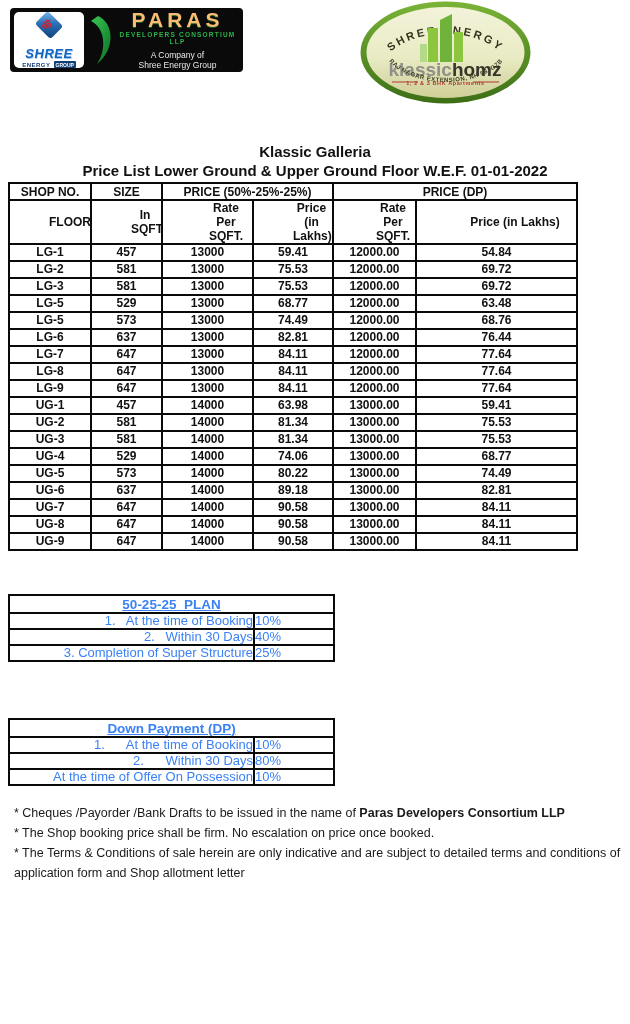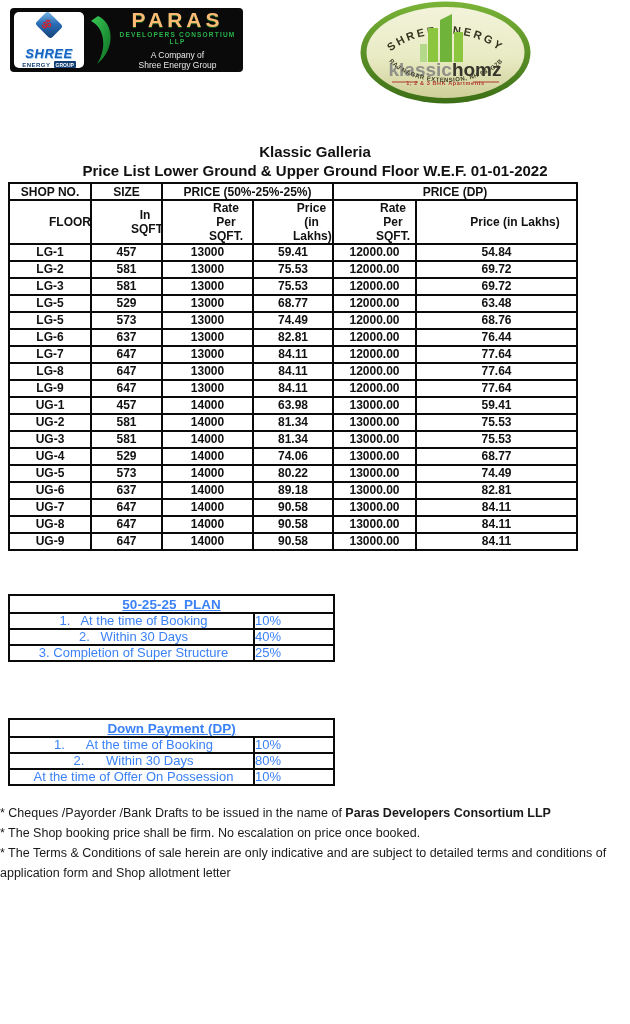--- a/index.html
+++ b/index.html
@@ -101,7 +101,7 @@
   }
   .sub-table th span { text-decoration: underline; white-space: pre; }
   .sub-table td { font-size: 13px; font-weight: normal; height: 15px; line-height: 14px; }
-  .sub-table td:first-child { text-align: center; padding-left: 4px; white-space: pre-wrap; }
+  .sub-table td:first-child { text-align: right; padding-left: 4px; white-space: pre-wrap; }
   .sub-table td:last-child  { width: 80px; }
 
   

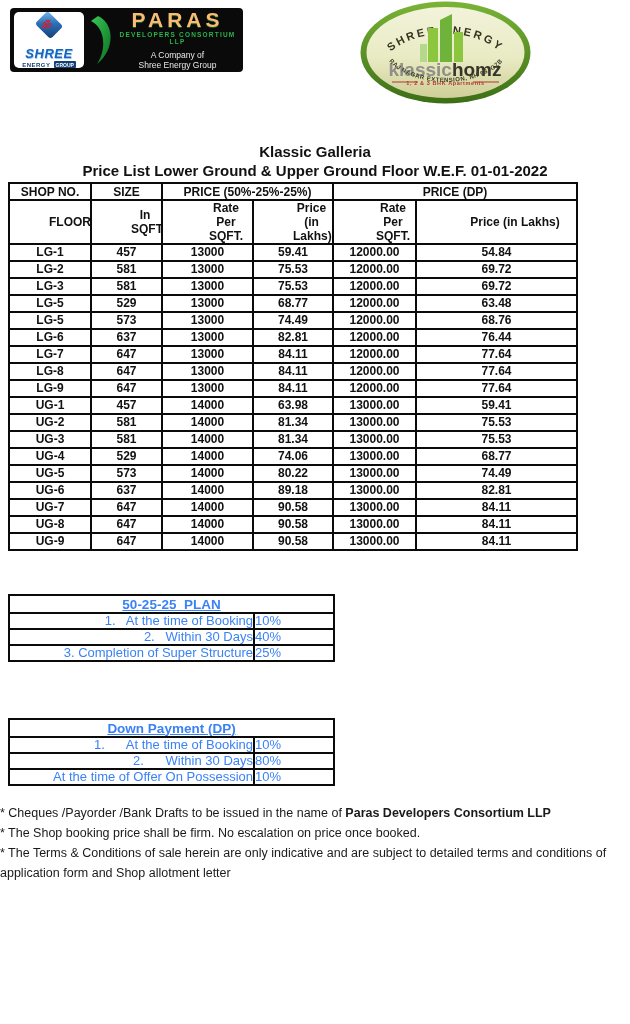--- a/index.html
+++ b/index.html
@@ -105,7 +105,7 @@
   .sub-table td:last-child  { width: 80px; }
 
   
-  .notes { position: absolute; left: 0; top: 803px; width: 617px; }
+  .notes { position: absolute; left: 14px; top: 803px; width: 617px; }
   .note { font-size: 12.5px; color: #1a1a1a; line-height: 20px; font-weight: normal; }
   .note b { font-weight: bold; }
 </style>

